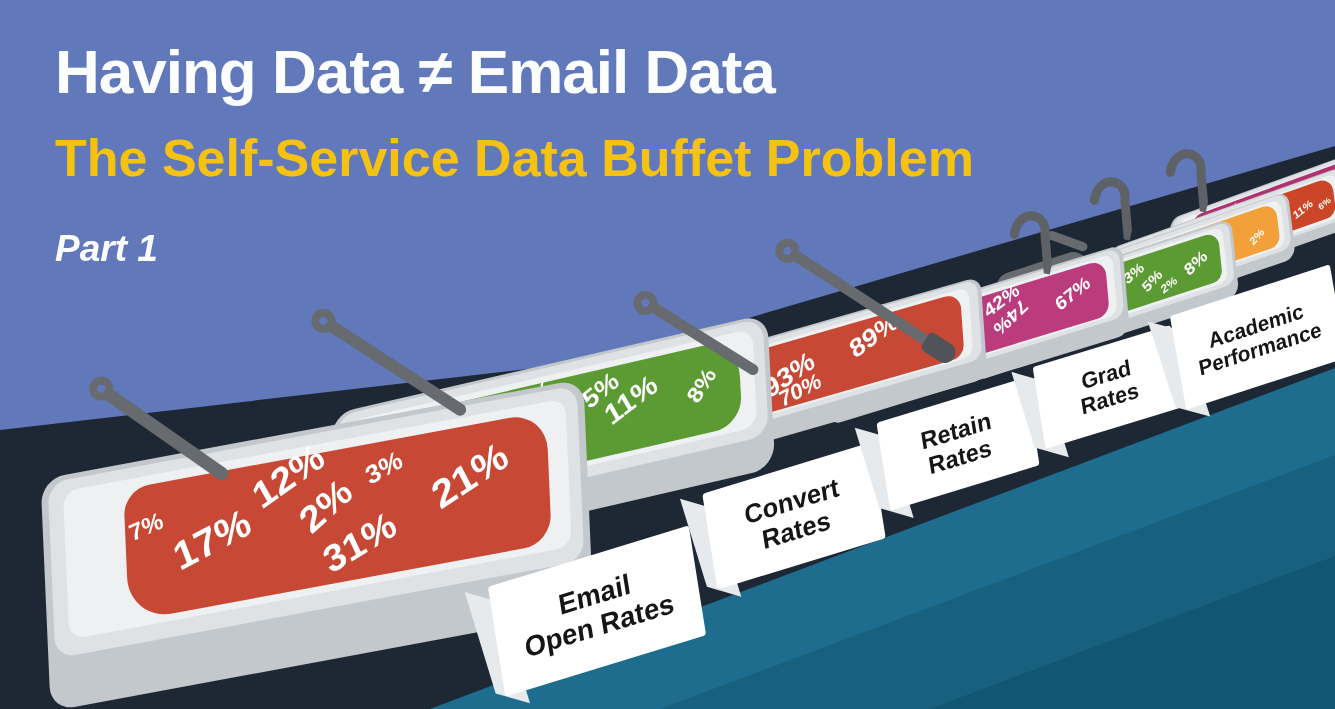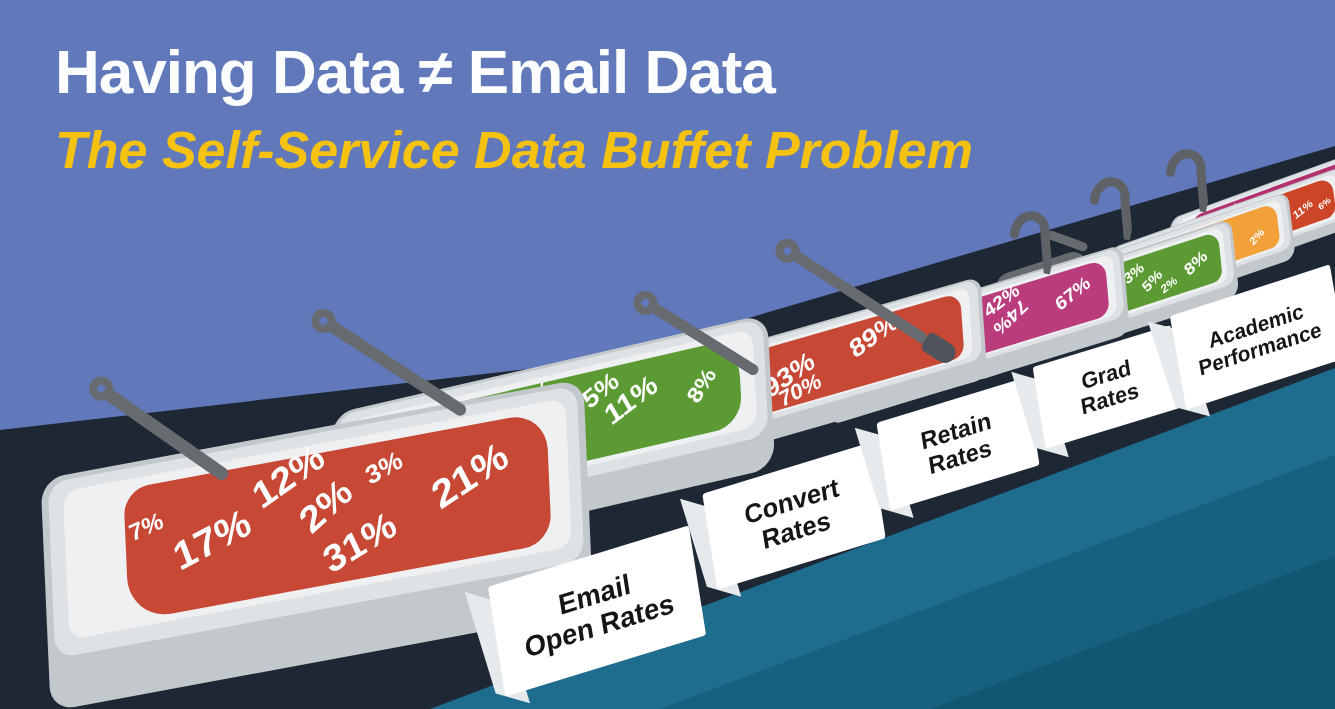--- a/index.html
+++ b/index.html
@@ -16,7 +16,7 @@
 
   
   .title{left:55px;top:36px;font-size:62px;font-weight:bold;color:var(--title,#FCFDFE);letter-spacing:-1px;white-space:nowrap;}
-  .subtitle{left:55px;top:120px;font-size:52px;font-weight:bold;font-style:italic;color:var(--accent,#F5C211);white-space:nowrap;}
+  .subtitle{left:55px;top:128px;font-size:52px;font-weight:bold;color:var(--accent,#F5C211);white-space:nowrap;}
   .part{left:55px;top:228px;font-size:37px;font-weight:bold;font-style:italic;color:var(--title,#FCFDFE);}
 
   

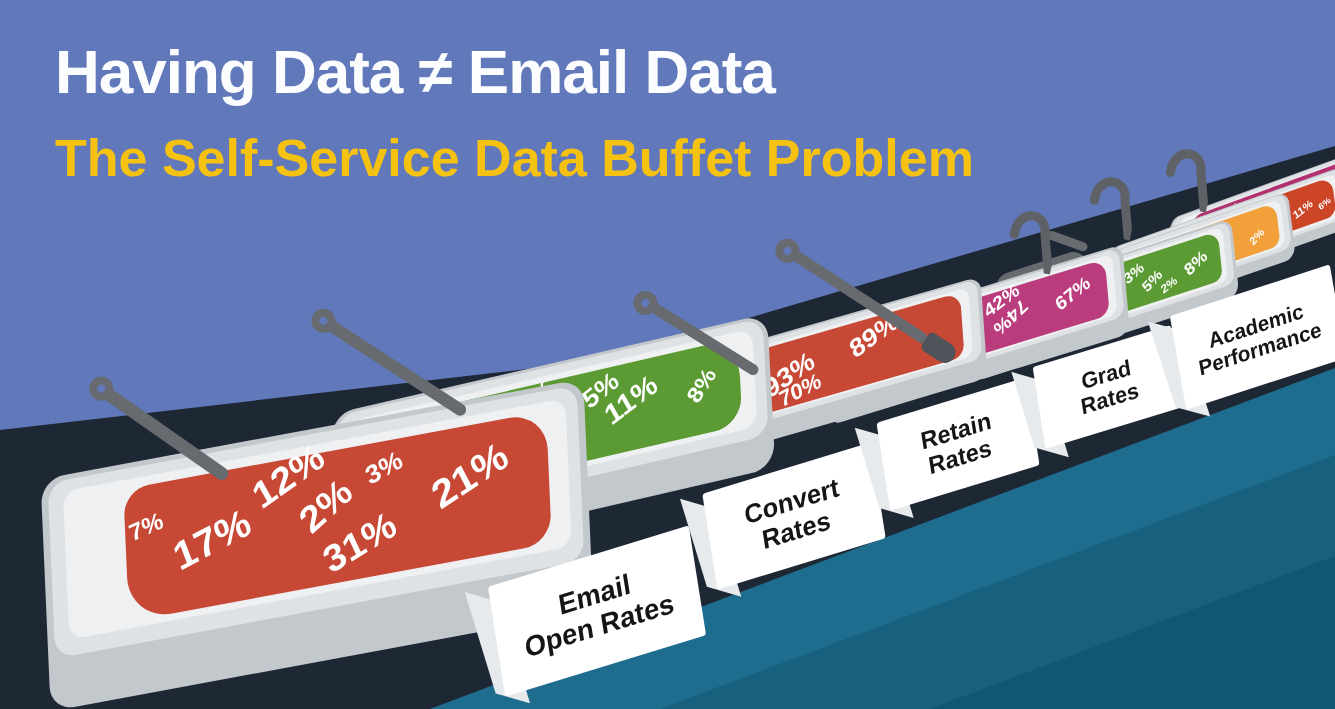--- a/index.html
+++ b/index.html
@@ -252,6 +252,7 @@
 
   <div class="title">Having Data ≠ Email Data</div>
   <div class="subtitle">The Self-Service Data Buffet Problem</div>
+  <div class="part">Part 1</div>
 
 </div>
 

